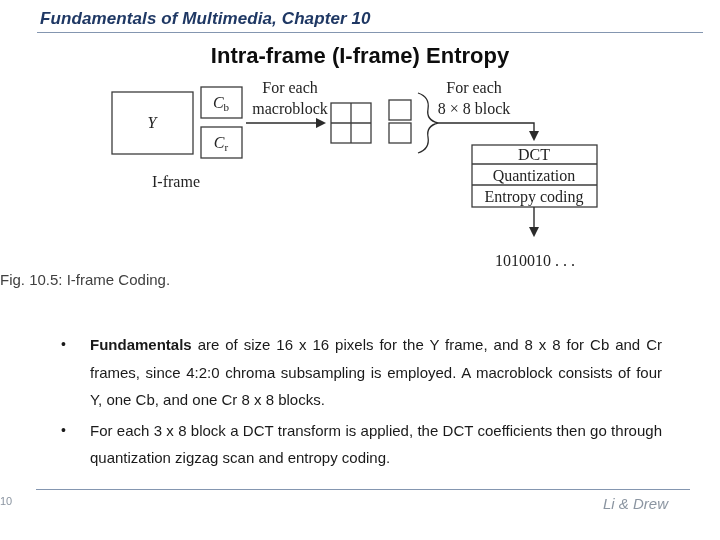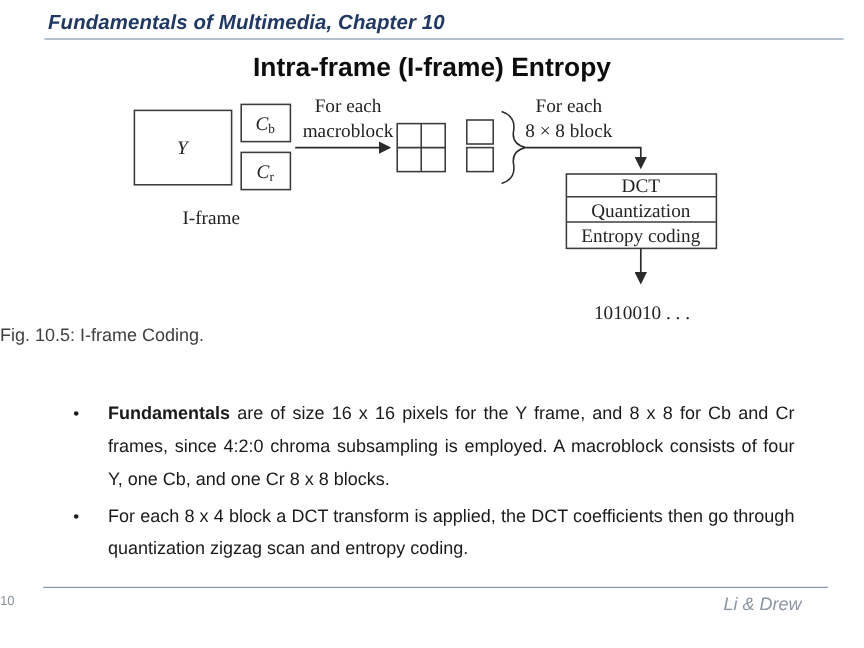--- a/index.html
+++ b/index.html
@@ -132,7 +132,7 @@
     </div>
     <div class="bullet">
       <span class="marker">•</span>
-      <span class="lead"></span><span>For each 8 x 4 block a DCT transform is applied, the DCT coefficients then go through quantization zigzag scan and entropy coding.</span>
+      <span class="lead"></span><span>For each 3 x 8 block a DCT transform is applied, the DCT coefficients then go through quantization zigzag scan and entropy coding.</span>
     </div>
   </div>
 

